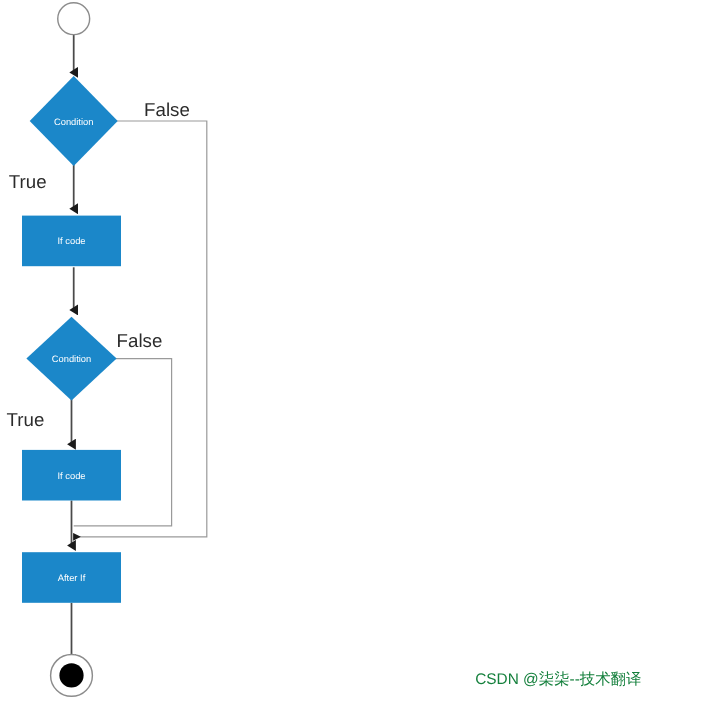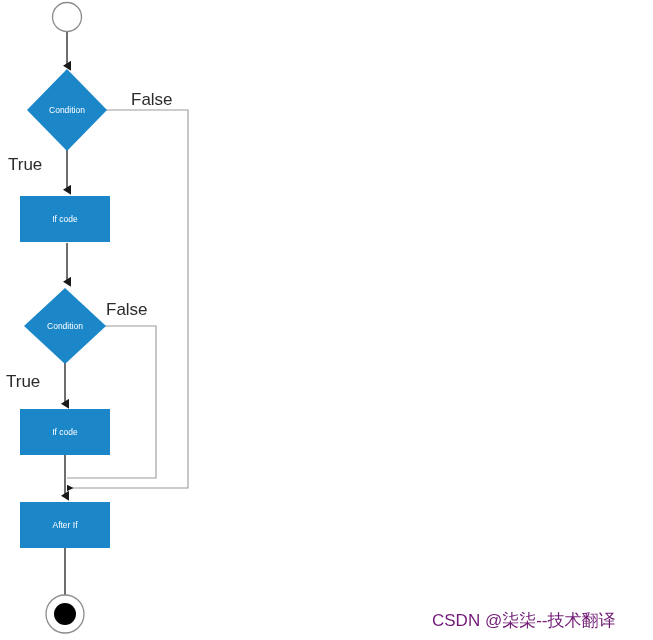--- a/index.html
+++ b/index.html
@@ -57,9 +57,9 @@
   }
   .watermark-text {
     position: absolute;
-    color: #701a75;
+    color: #15803d;
     font-family: "Liberation Sans", sans-serif;
-    font-size: 17px;
+    font-size: 14px;
     white-space: nowrap;
     left: 432px;
     top: 609px;

